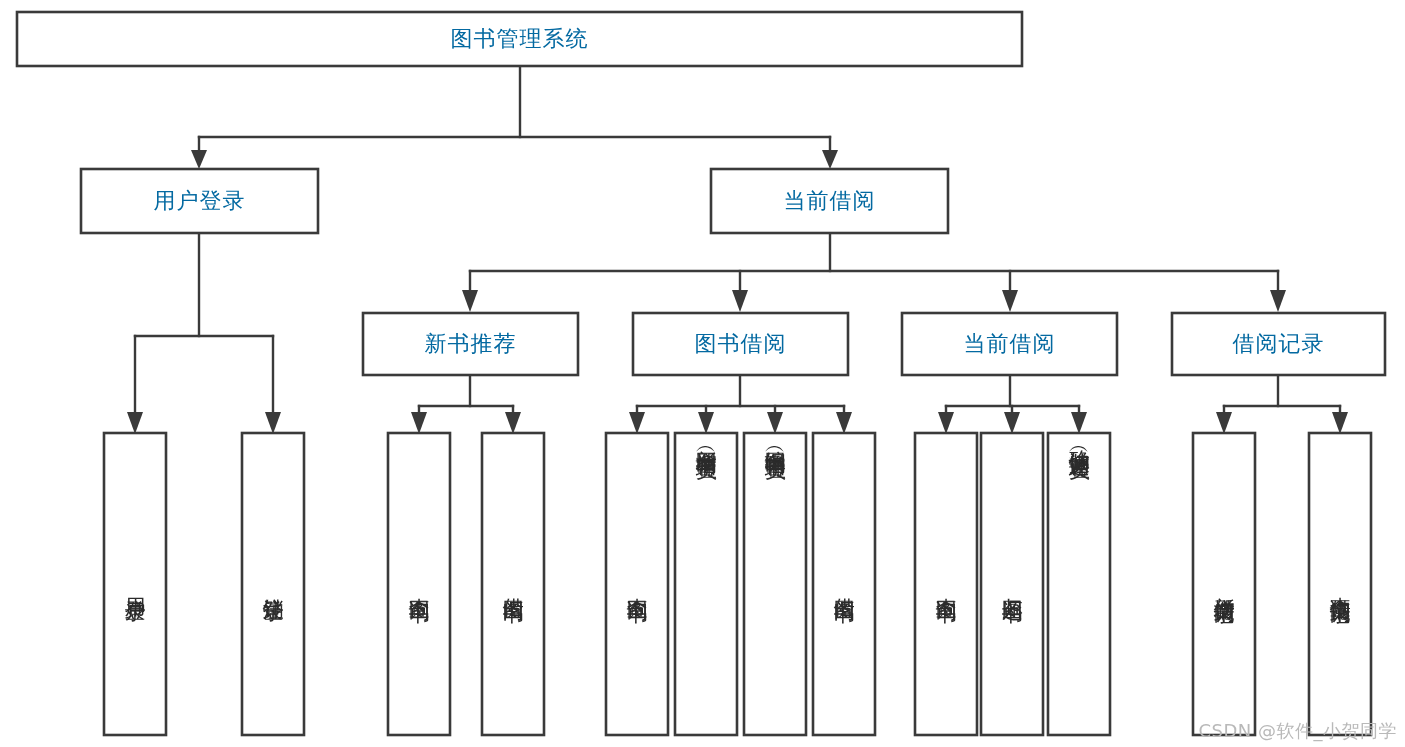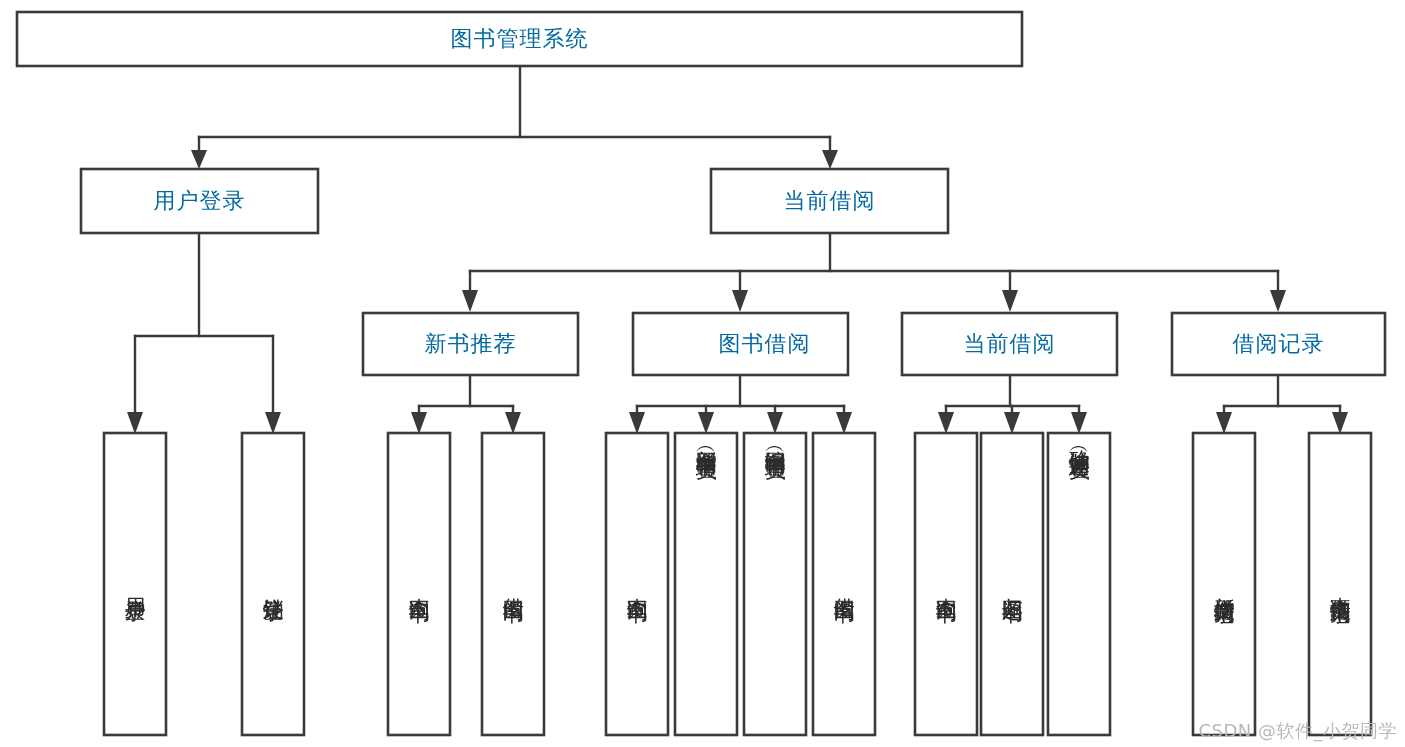--- a/index.html
+++ b/index.html
@@ -164,7 +164,7 @@
   <div class="htext-holder" style="left:363px;top:313px;width:215px;height:62px;">
     <span class="htext">新书推荐</span>
   </div>
-  <div class="htext-holder" style="left:633px;top:313px;width:215px;height:62px;margin-left:24px;">
+  <div class="htext-holder" style="left:633px;top:313px;width:215px;height:62px;">
     <span class="htext">图书借阅</span>
   </div>
   <div class="htext-holder" style="left:902px;top:313px;width:215px;height:62px;">

